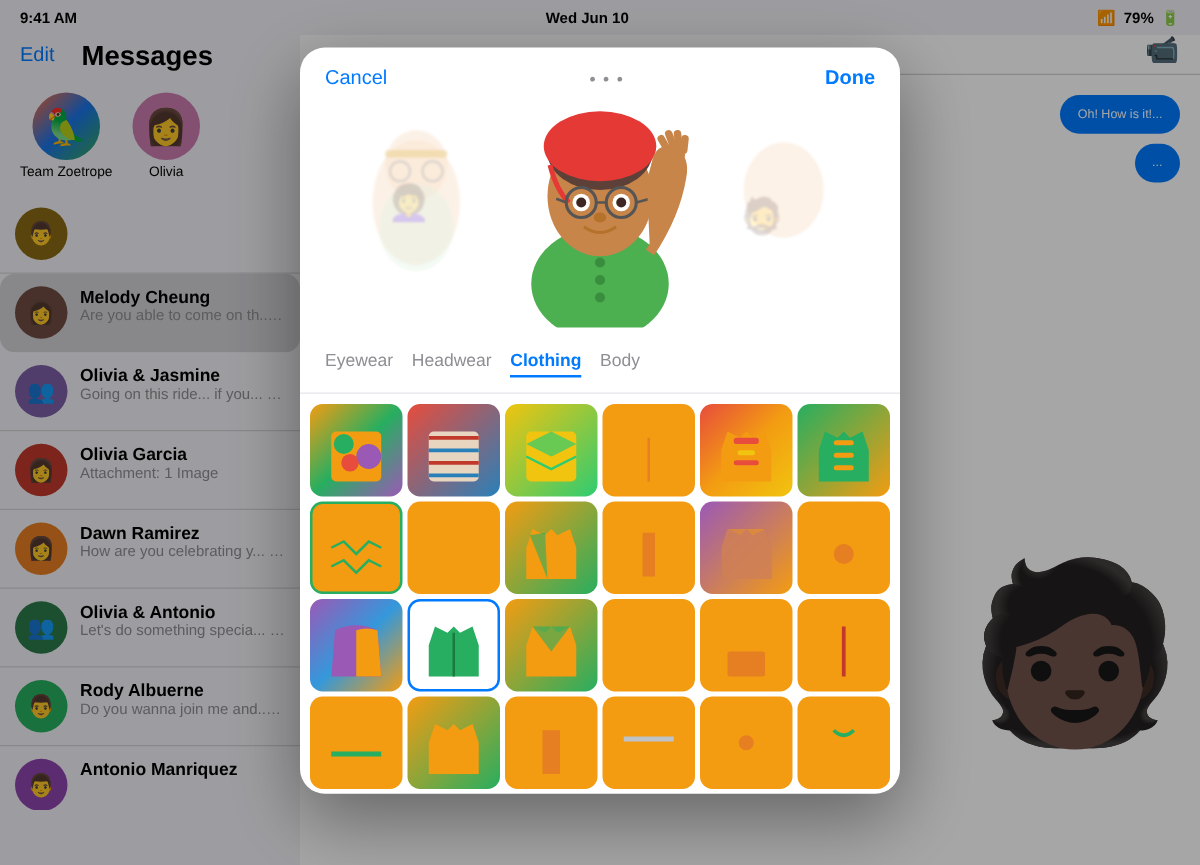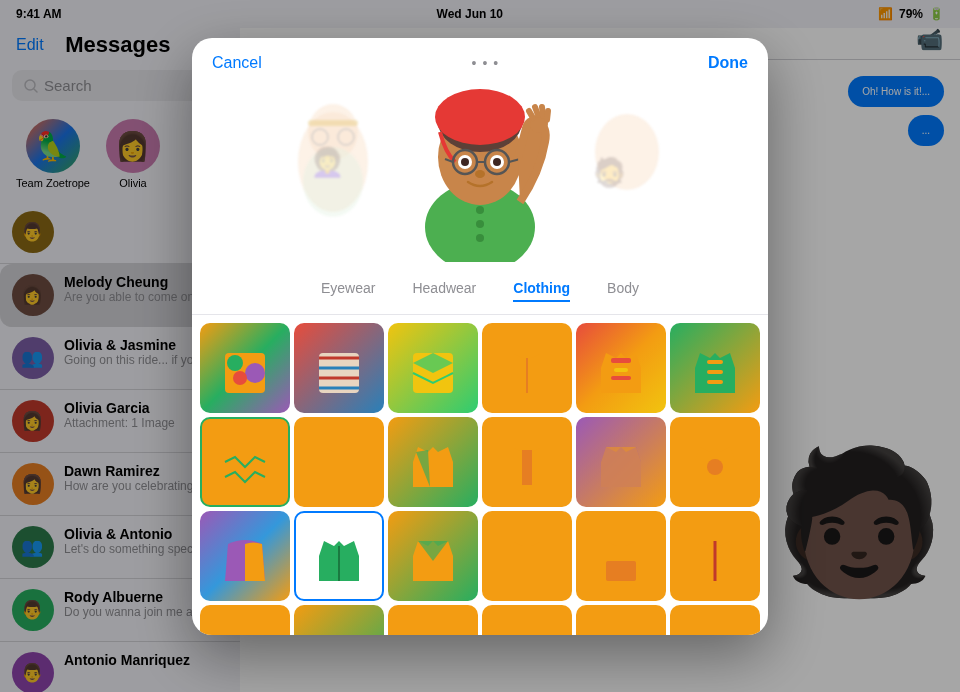--- a/index.html
+++ b/index.html
@@ -228,7 +228,7 @@
     }
 
     .modal {
-      width: 576px;
+      width: 480px;
       background: #fff;
       border-radius: 20px;
       overflow: hidden;

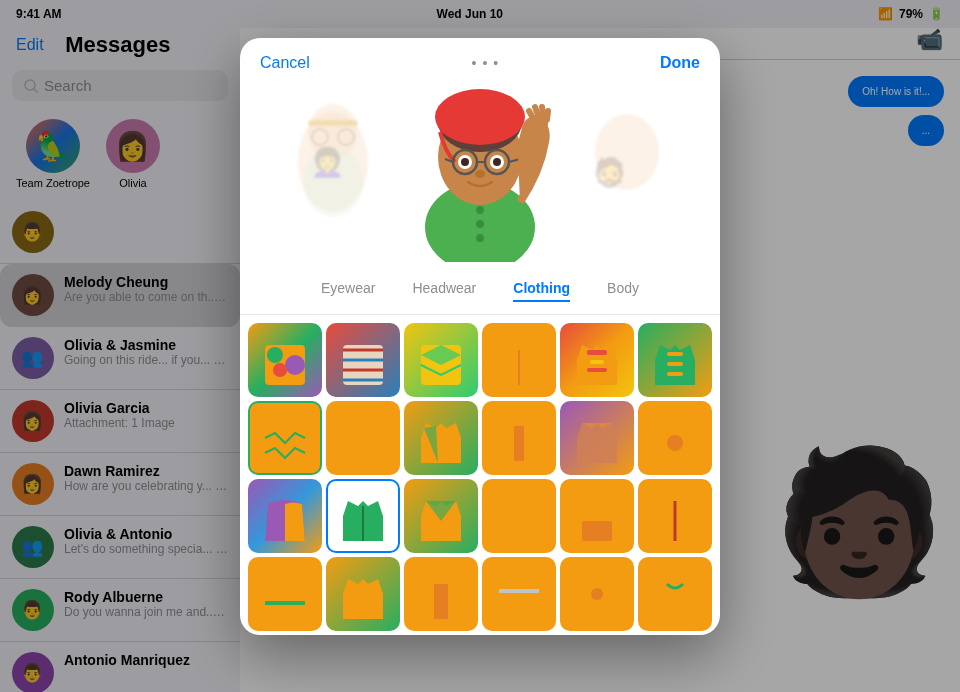--- a/index.html
+++ b/index.html
@@ -367,13 +367,6 @@
     <span class="sidebar-title">Messages</span>
     <span style="width:32px"></span>
   </div>
-  <div class="search-bar">
-    <svg class="search-icon-svg" width="14" height="14" viewBox="0 0 14 14" fill="none">
-      <circle cx="6" cy="6" r="5" stroke="#8e8e93" stroke-width="1.5"></circle>
-      <line x1="10" y1="10" x2="13" y2="13" stroke="#8e8e93" stroke-width="1.5" stroke-linecap="round"></line>
-    </svg>
-    <span>Search</span>
-  </div>
 
   <div class="contact-circles">
     <div class="contact-circle">

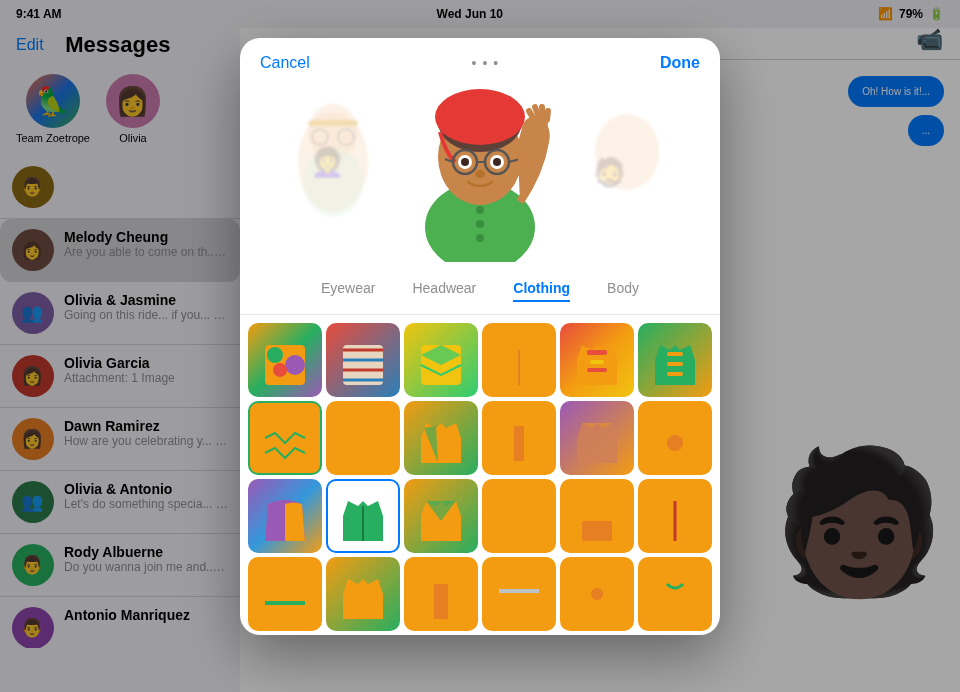--- a/index.html
+++ b/index.html
@@ -269,8 +269,7 @@
     
     .category-tabs {
       display: flex;
-      justify-content: center;
-      gap: 37px;
+      gap: 15px;
       padding: 8px 20px 12px;
       border-bottom: 0.5px solid #e5e5ea;
     }

